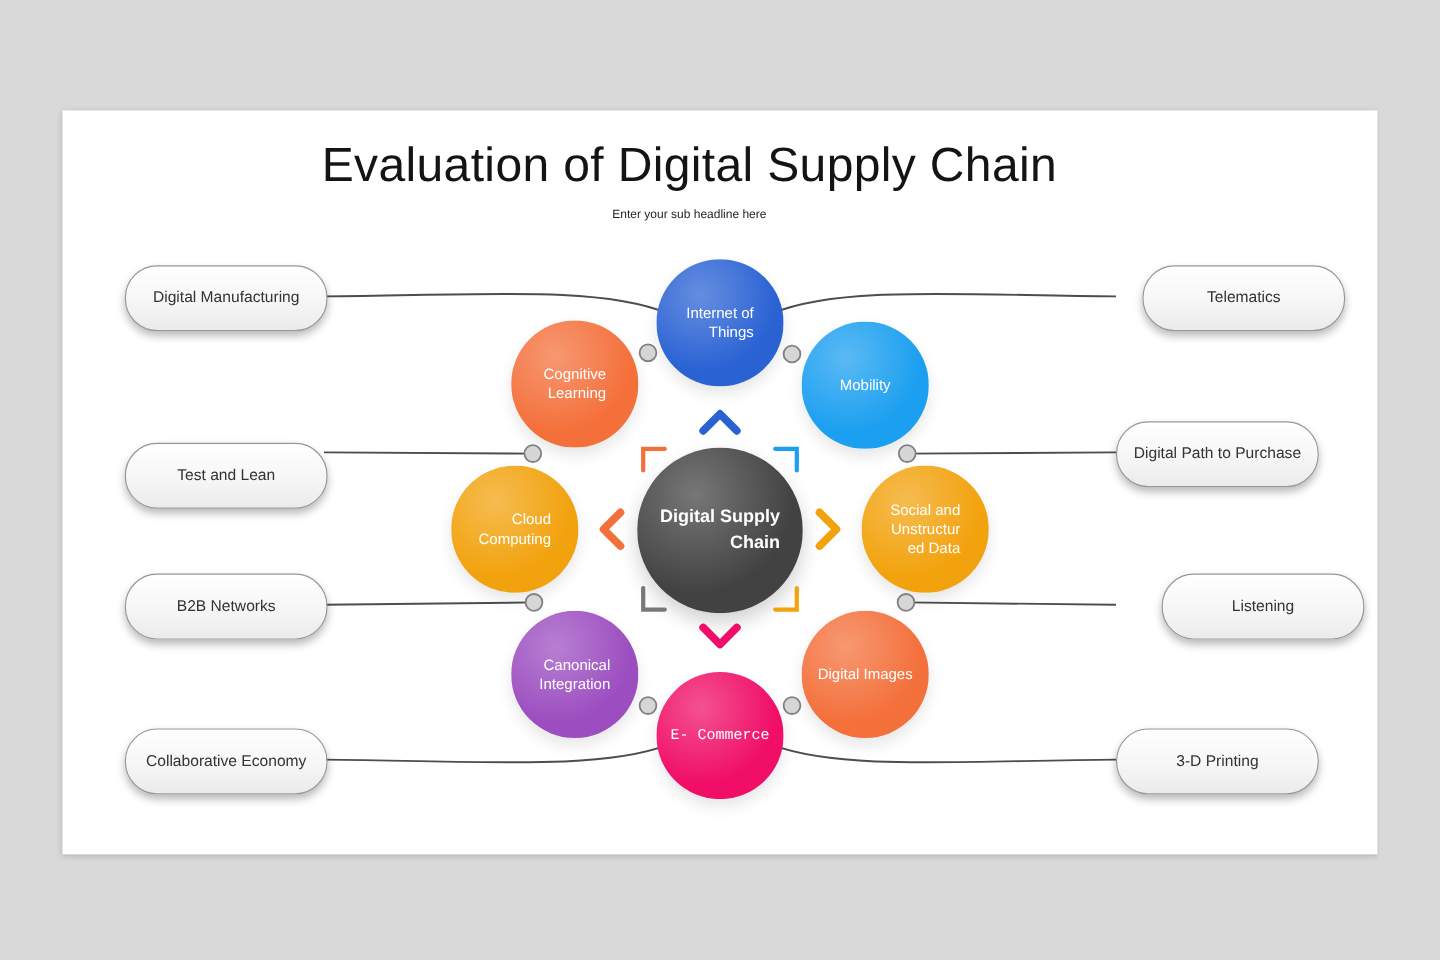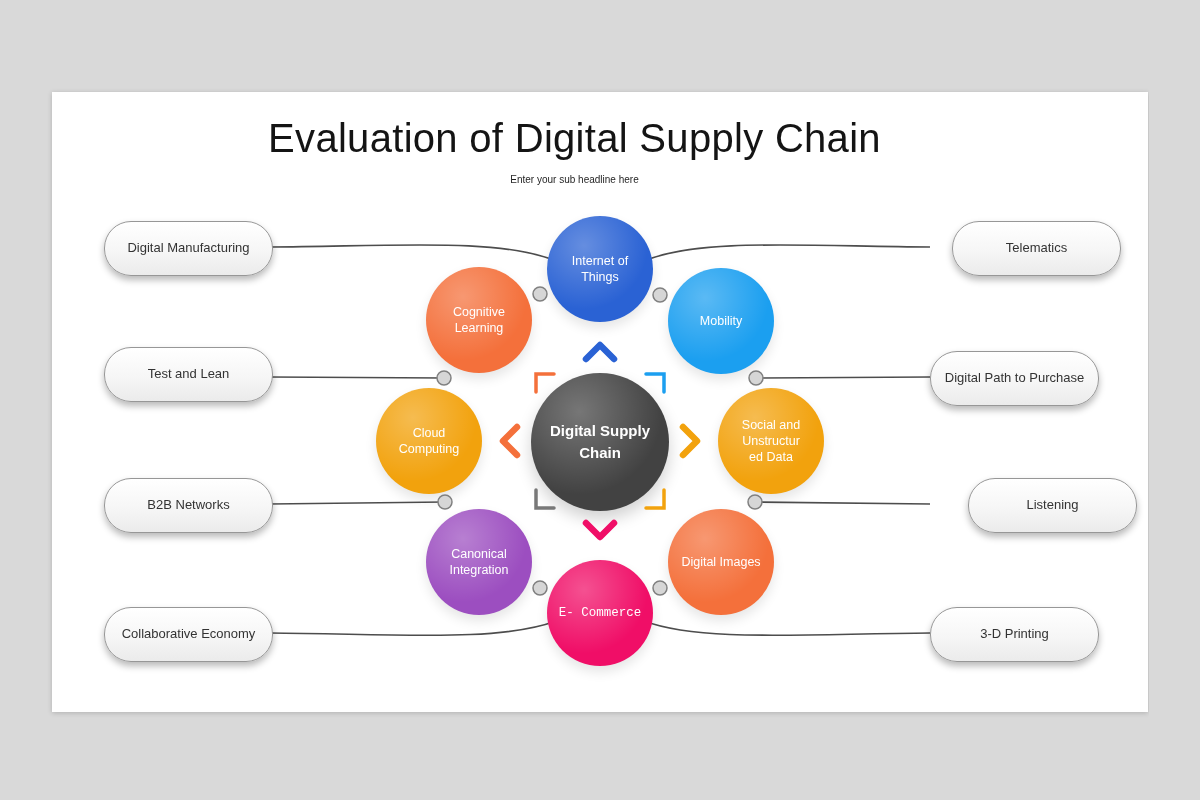--- a/index.html
+++ b/index.html
@@ -25,7 +25,7 @@
     display:flex;align-items:center;justify-content:center;text-align:center;
     color:#fff;box-shadow:0 6px 12px rgba(0,0,0,.10);
   }
-  .node-label{font-size:12.5px;line-height:1.3;}
+  .node-label{font-size:12.5px;line-height:1.3;text-align:right;}
   .center-node{box-shadow:0 8px 16px rgba(0,0,0,.18);}
   .center-node .node-label{font-size:15px;font-weight:700;line-height:1.45;}
   .pill{

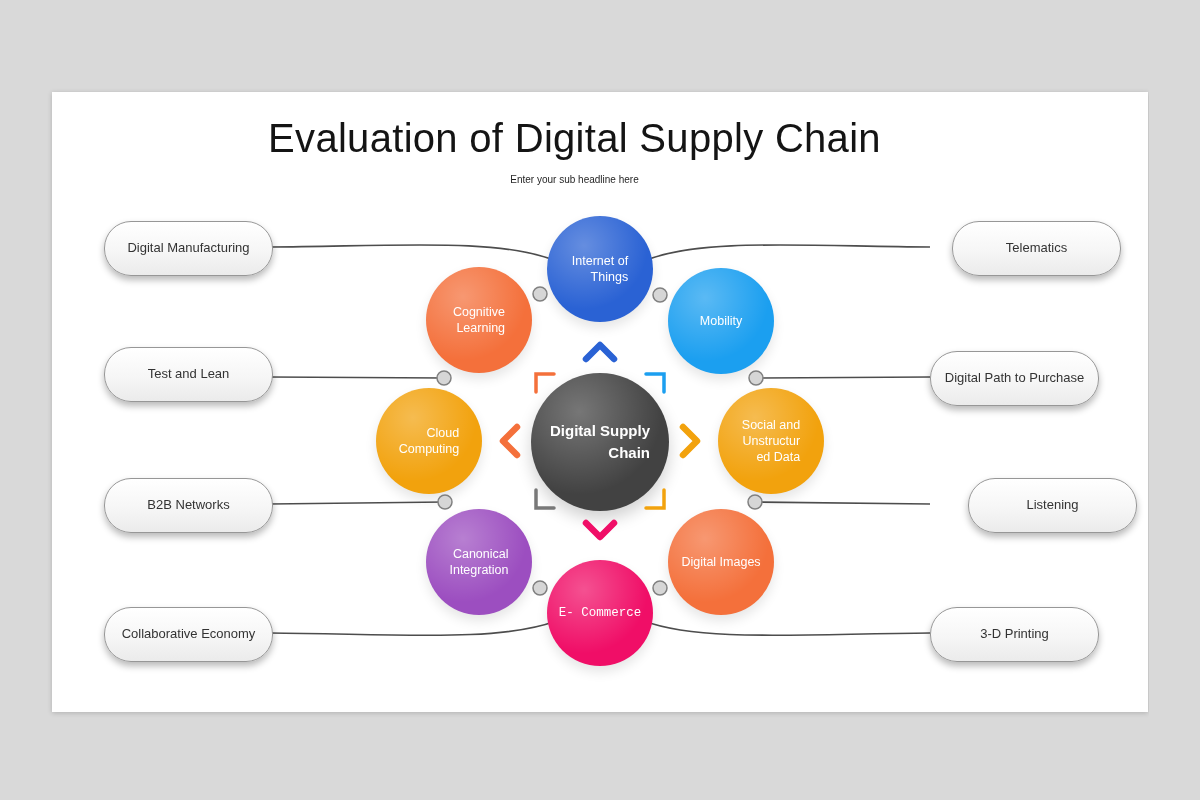--- a/index.html
+++ b/index.html
@@ -118,7 +118,7 @@
       <div class="pill" style="left: 104px; top: 220.5px;">
         <div class="pill-label">Digital Manufacturing</div>
       </div>
-      <div class="pill" style="left: 104px; top: 347px;">
+      <div class="pill" style="left: 104px; top: 369px;">
         <div class="pill-label">Test and Lean</div>
       </div>
       <div class="pill" style="left: 104px; top: 477.5px;">

